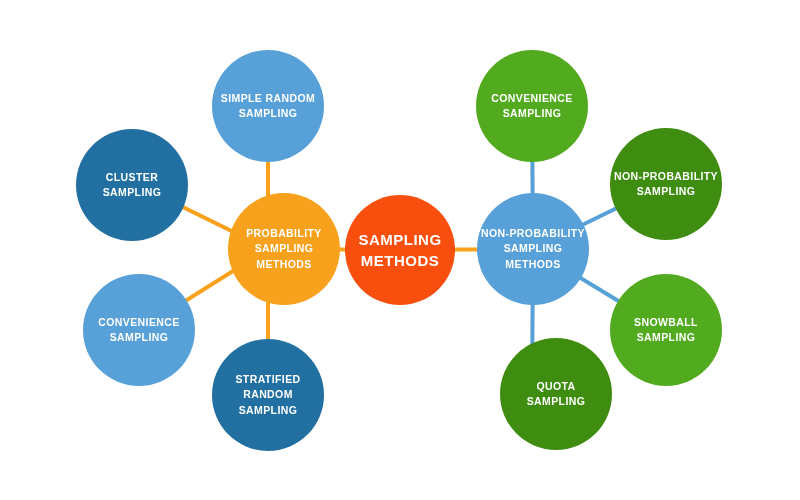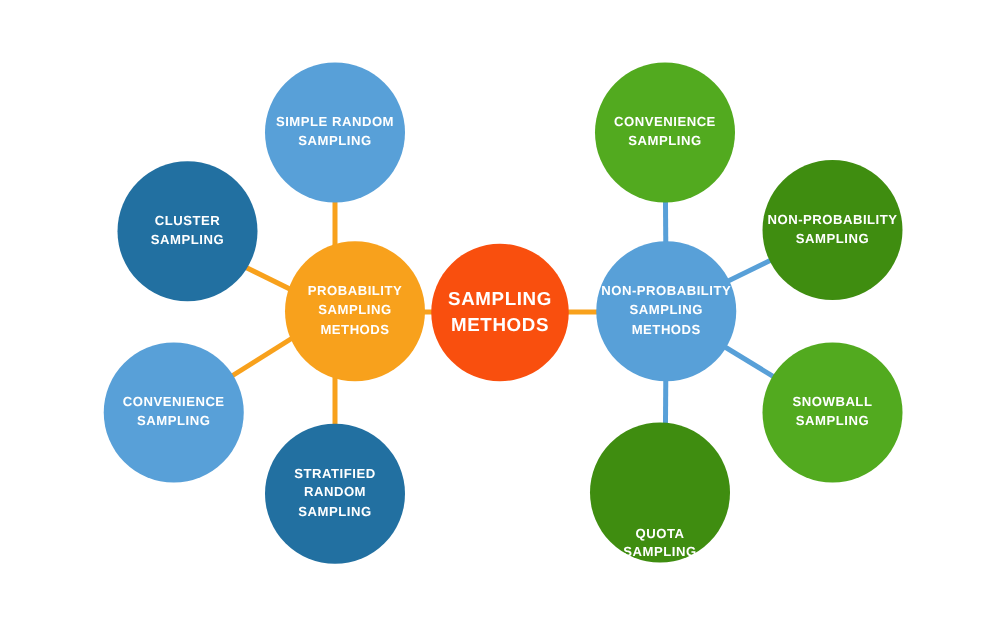--- a/index.html
+++ b/index.html
@@ -88,7 +88,7 @@
 SAMPLING</div>
   </div>
 
-  <div class="node c-dblue" style="left:94px; top:129px;">
+  <div class="node c-dblue" style="left:76px; top:129px;">
     <div class="label">CLUSTER
 SAMPLING</div>
   </div>

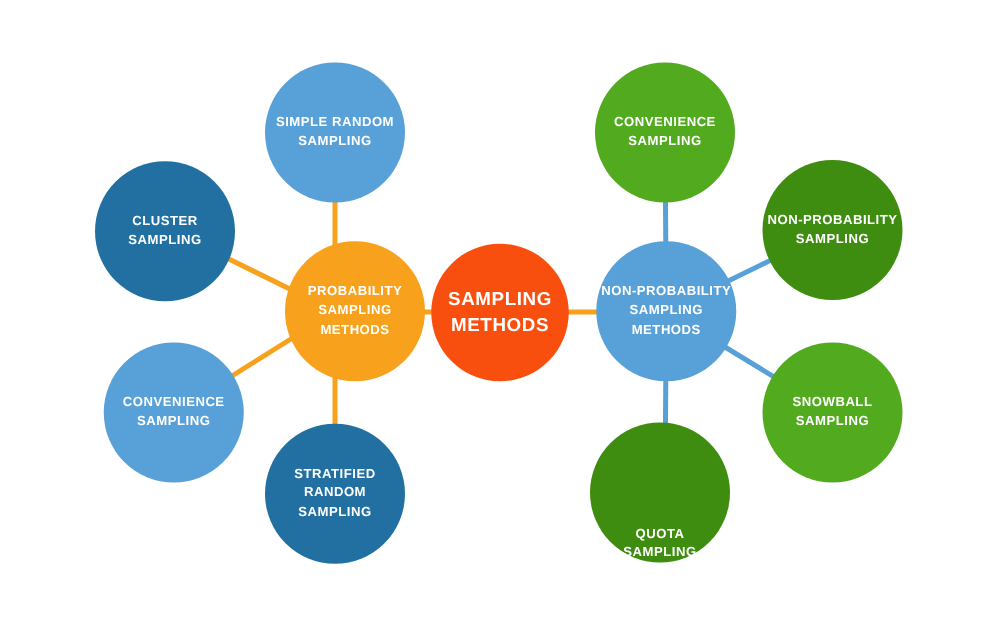--- a/index.html
+++ b/index.html
@@ -136,7 +136,7 @@
 SAMPLING</div>
   </div>
 
-  <div class="node c-dgreen" style="left:472px; top:338px;align-items:flex-end;">
+  <div class="node c-dgreen" style="left:500px; top:338px;">
     <div class="label">QUOTA
 SAMPLING</div>
   </div>

